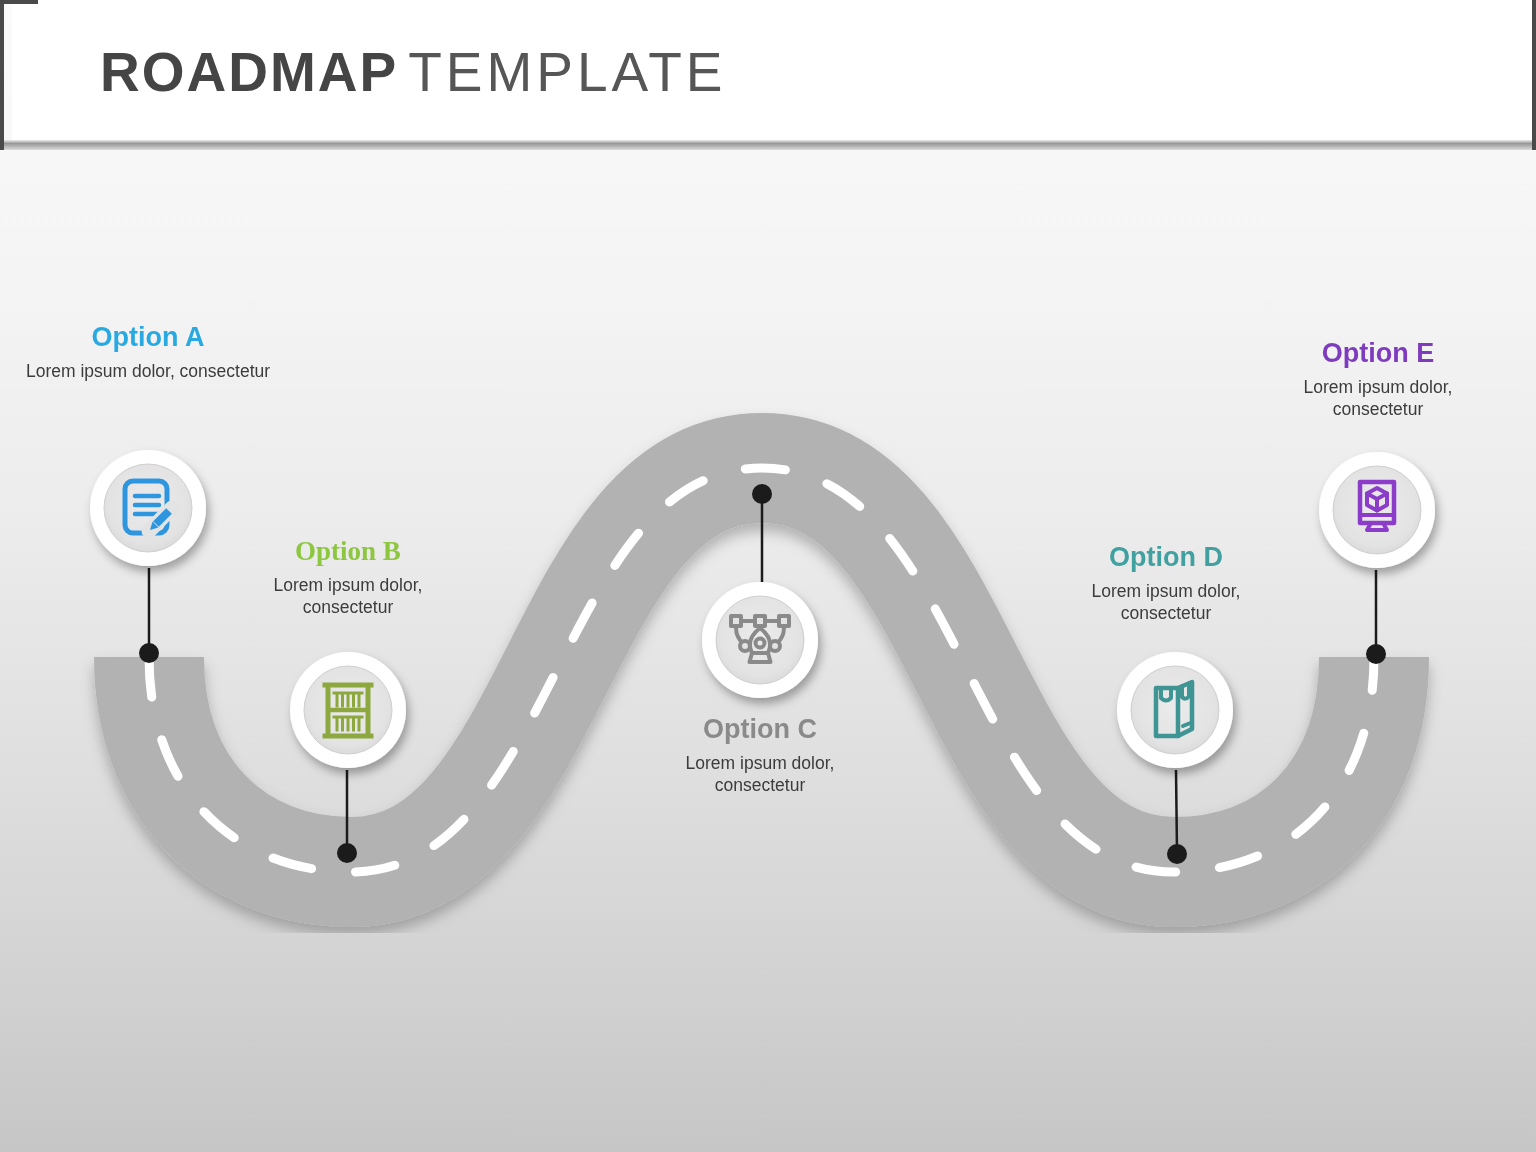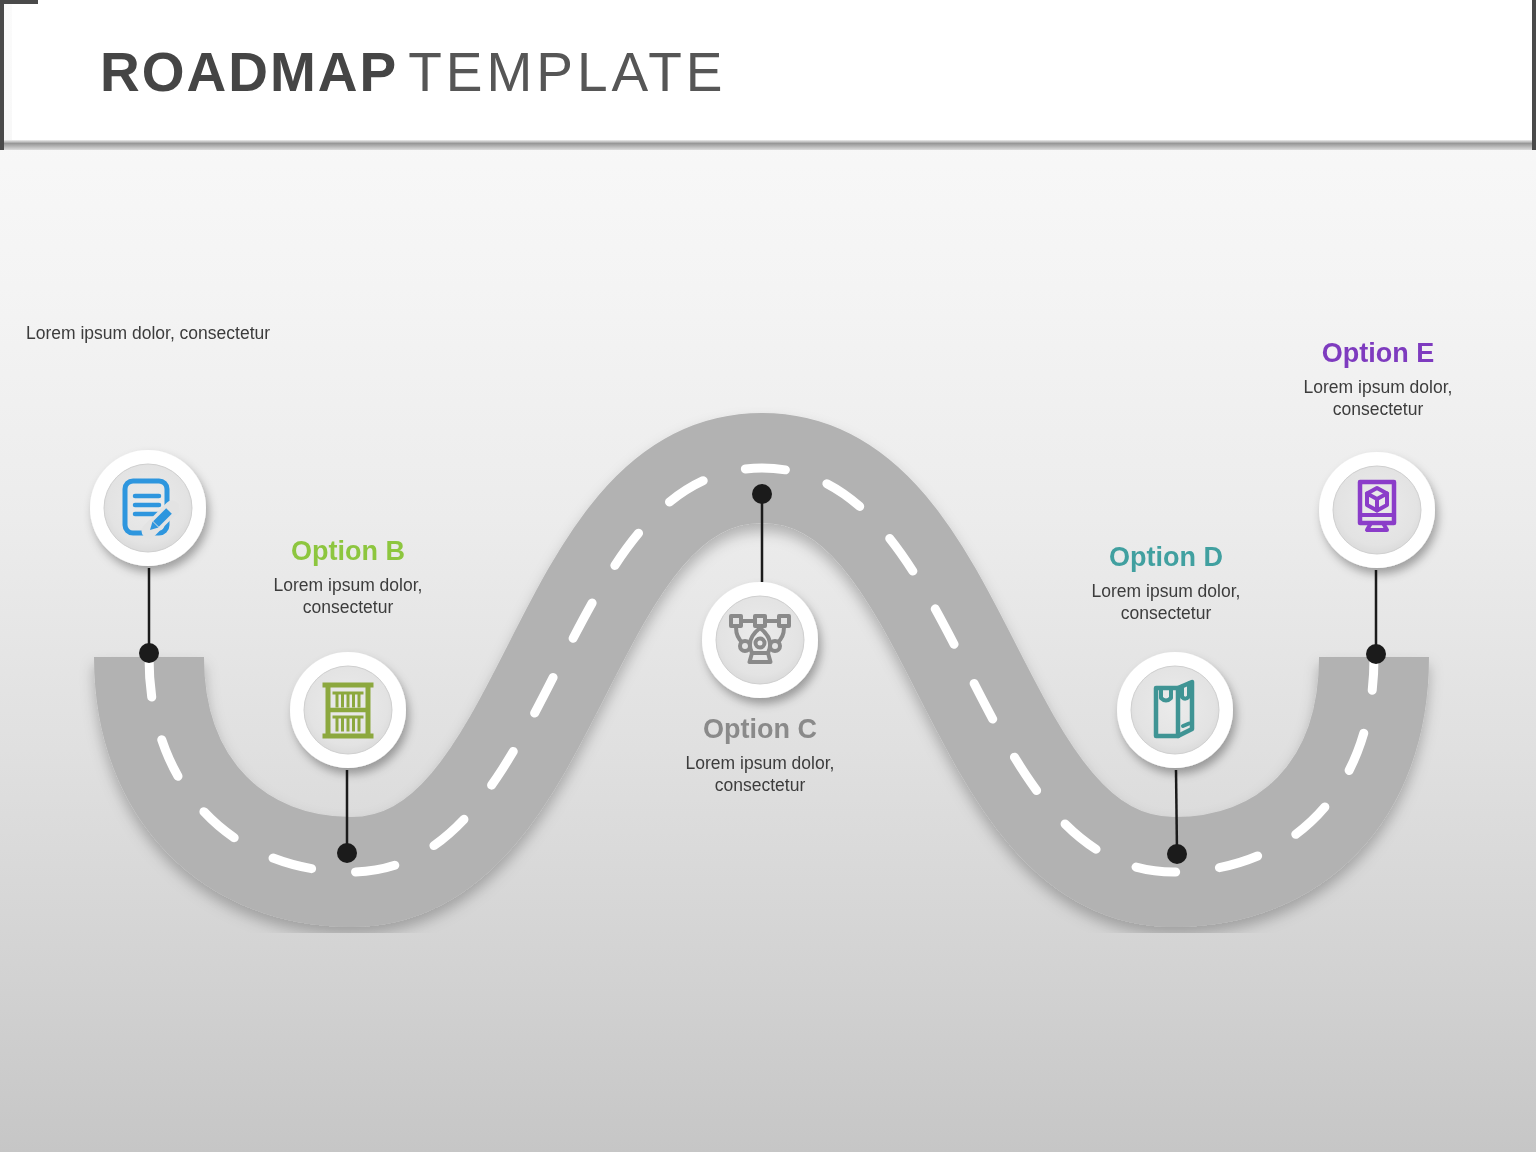--- a/index.html
+++ b/index.html
@@ -152,6 +152,7 @@
   </svg>
 
   <div class="opt opt-a">
+    <div class="opt-label" style="color: rgb(41, 169, 225);">Option A</div>
     <div class="opt-desc">Lorem ipsum dolor, consectetur</div>
   </div>
   <div class="opt opt-b">

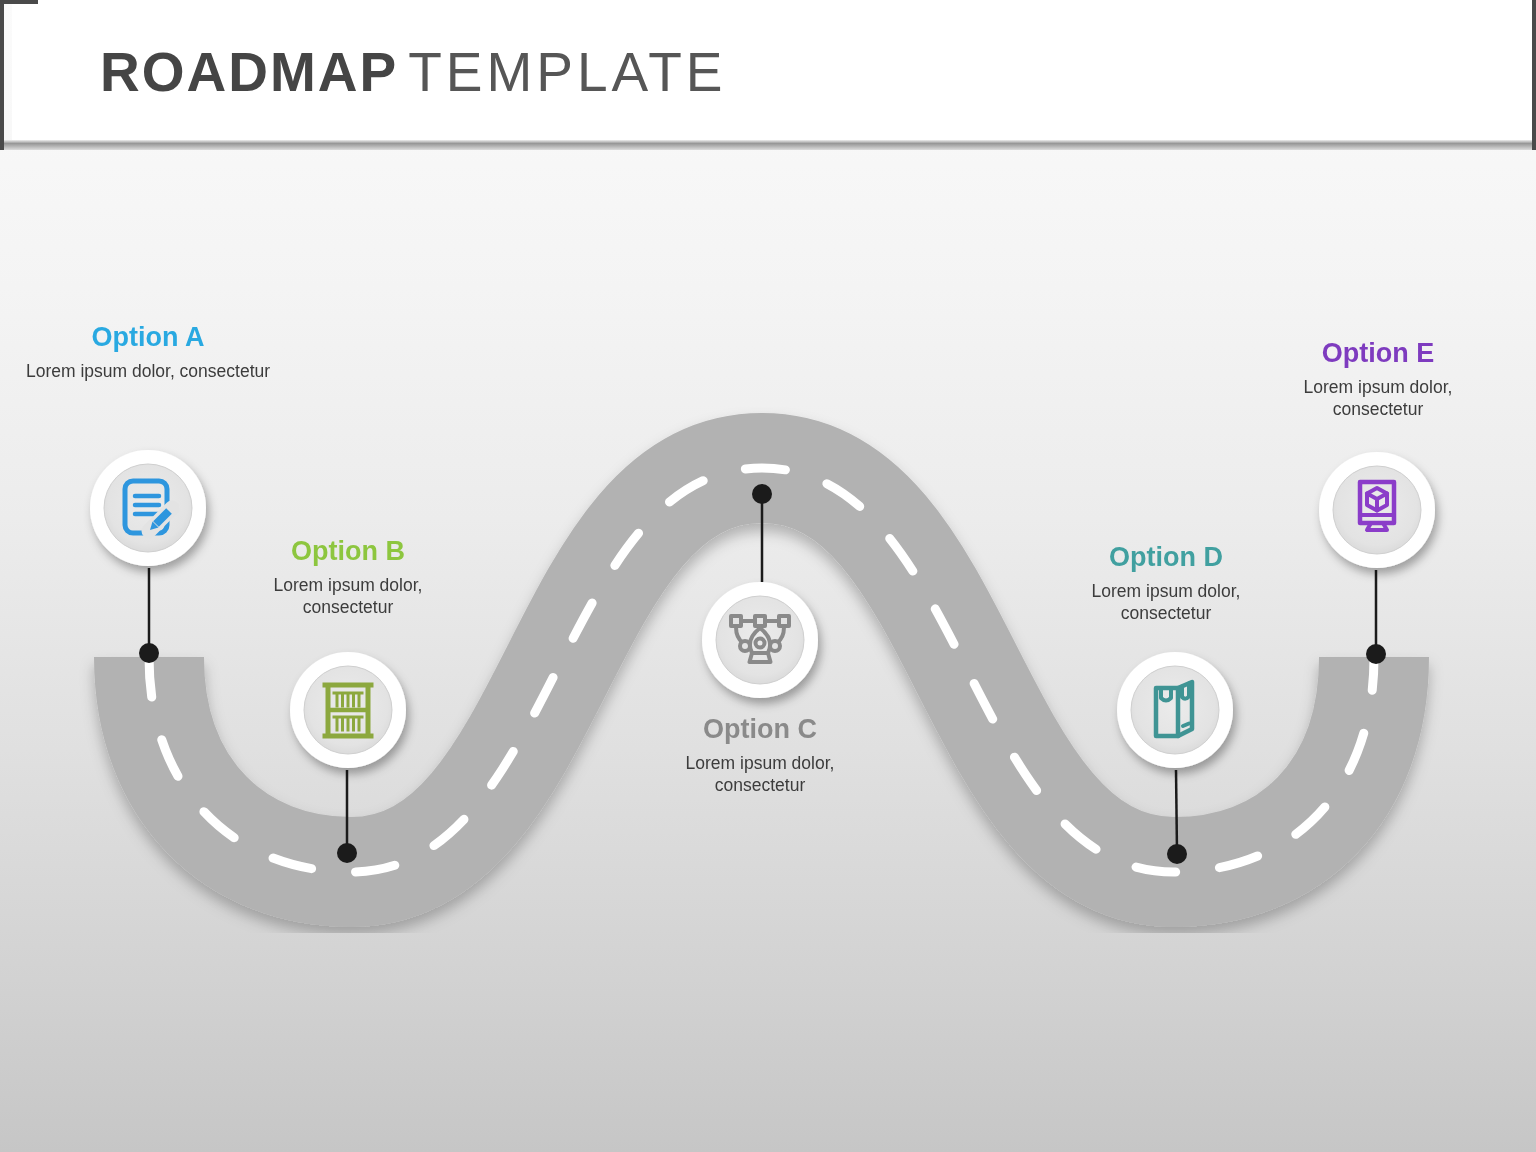--- a/index.html
+++ b/index.html
@@ -156,7 +156,7 @@
     <div class="opt-desc">Lorem ipsum dolor, consectetur</div>
   </div>
   <div class="opt opt-b">
-    <div class="opt-label" style="color: rgb(141, 198, 63);">Option B</div>
+    <div class="opt-label" style="color: rgb(141, 198, 63); font-family: Liberation Serif, serif;">Option B</div>
     <div class="opt-desc">Lorem ipsum dolor, consectetur</div>
   </div>
   <div class="opt opt-c">

